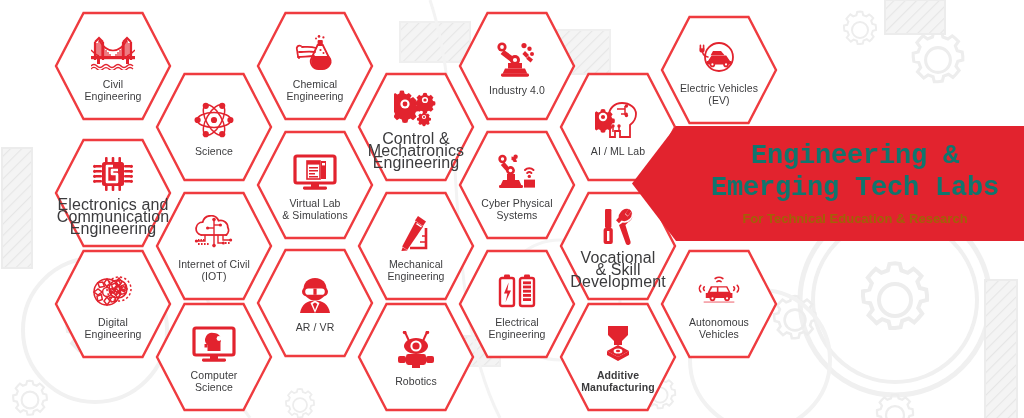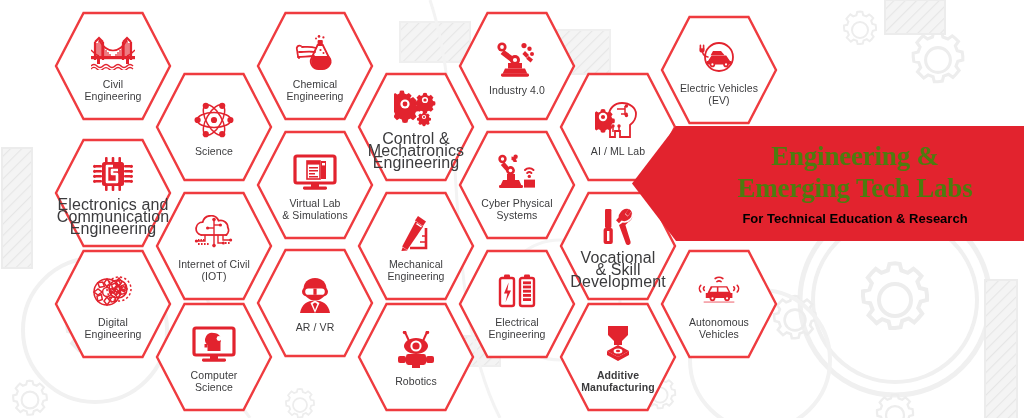--- a/index.html
+++ b/index.html
@@ -55,9 +55,9 @@
     box-sizing:border-box;padding-left:6px;
   }
   .banner-line{
-    color:#4d7c0f;font-weight:bold;
+    color:#0f766e;font-weight:bold;
     font-size:27px;line-height:32px;letter-spacing:-.2px;
-    font-family:Liberation Serif, serif;
+    font-family:Liberation Mono, monospace;
     text-align:right;white-space:nowrap;
   }
   .banner-sub{

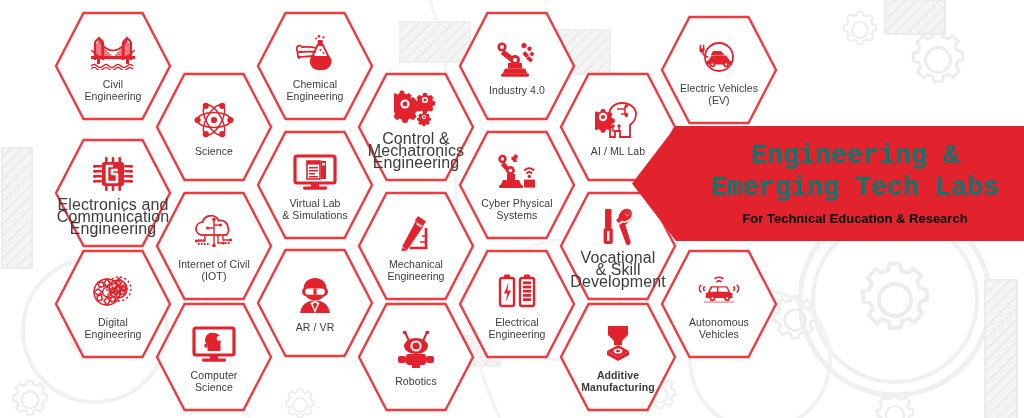--- a/index.html
+++ b/index.html
@@ -61,7 +61,7 @@
     text-align:right;white-space:nowrap;
   }
   .banner-sub{
-    color:#000000;font-weight:bold;
+    color:#a16207;font-weight:bold;
     font-size:13px;line-height:16px;margin-top:7px;
     font-family:"Liberation Sans", sans-serif;
     text-align:center;white-space:nowrap;

